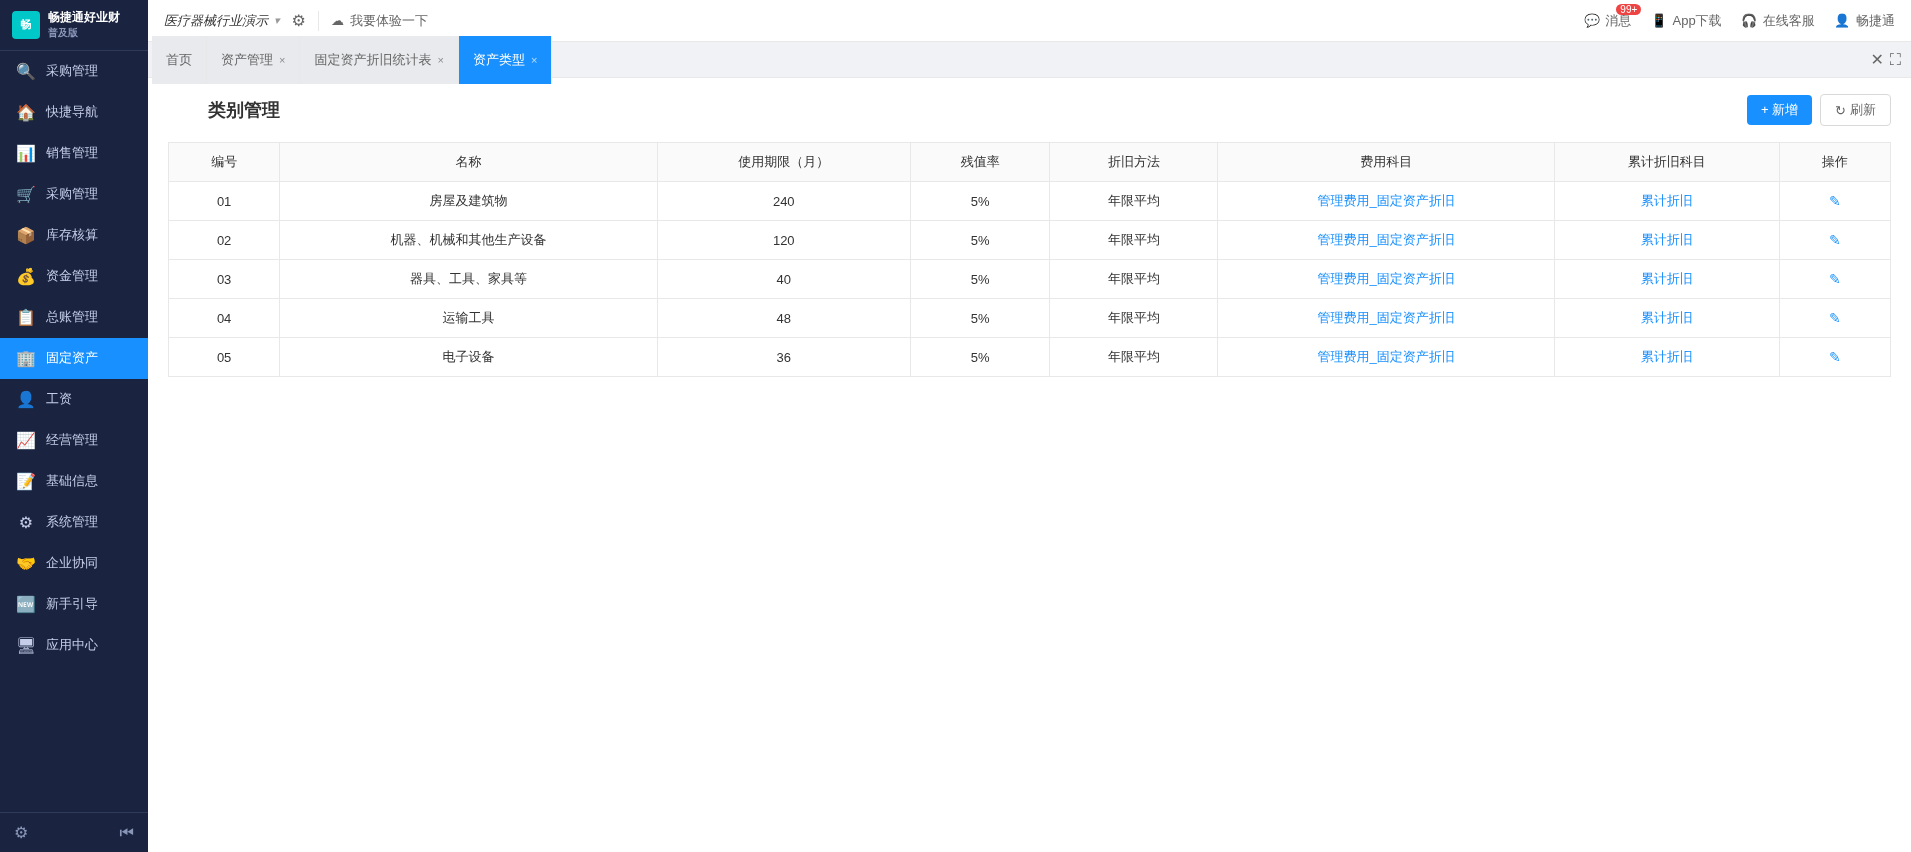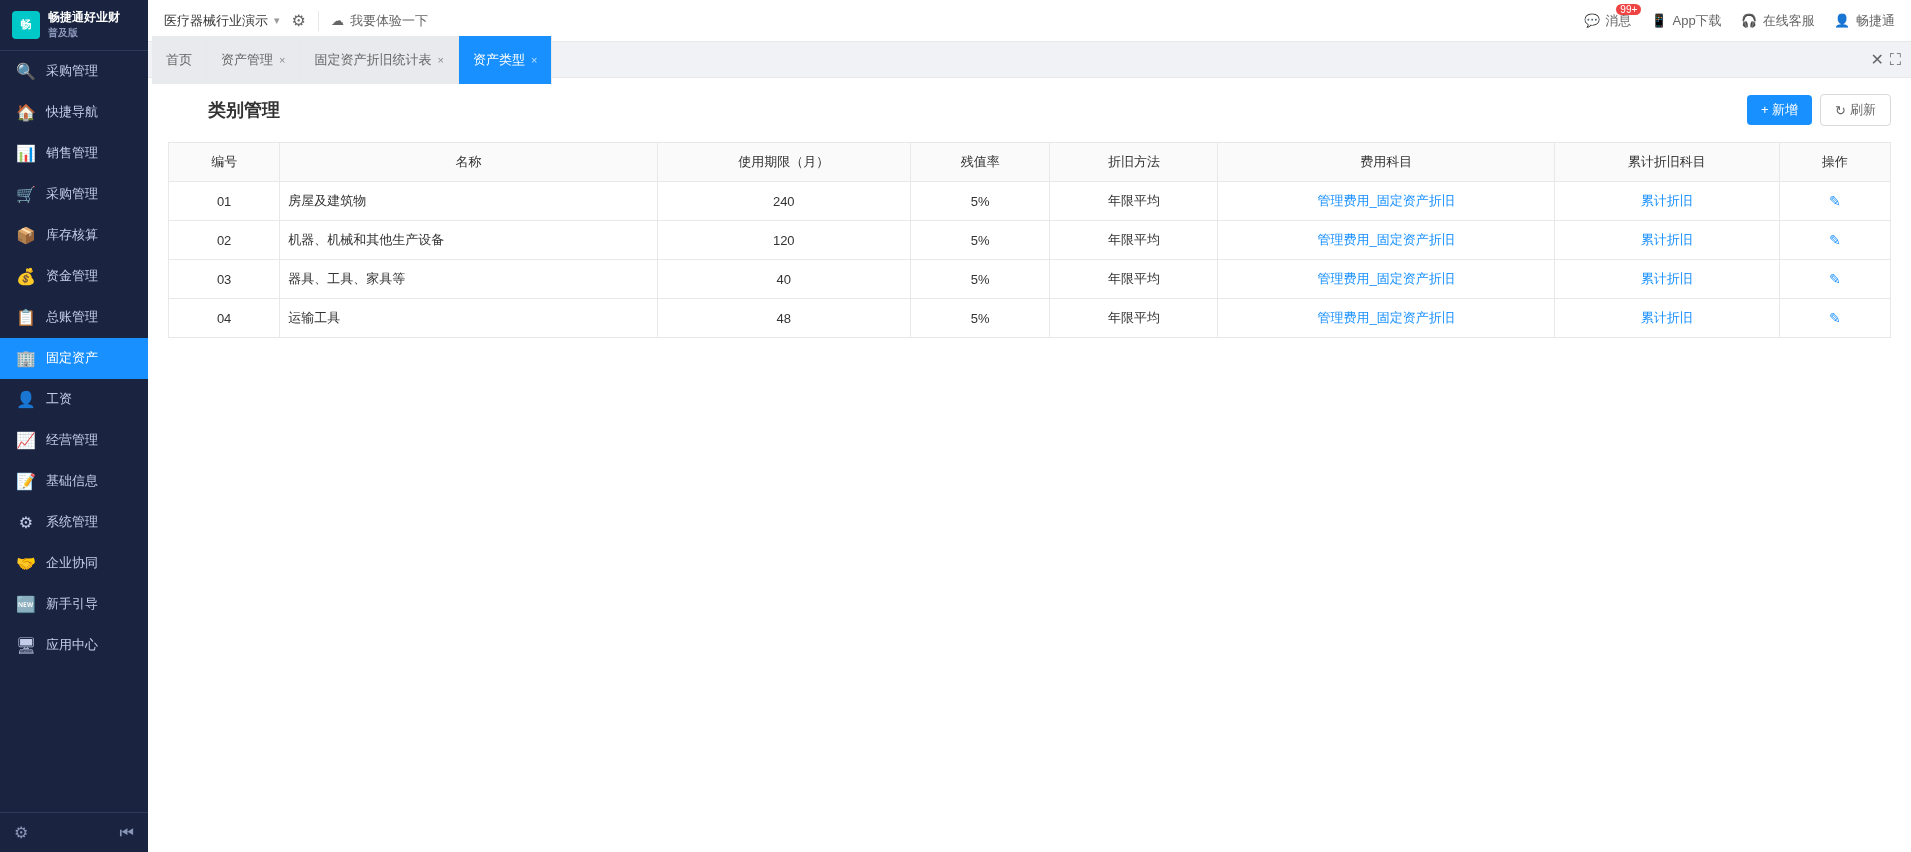--- a/index.html
+++ b/index.html
@@ -92,6 +92,7 @@
       color: #333;
       font-size: 13px;
       cursor: pointer;
+      font-style: italic;
     }
     .topbar-company .chevron { color: #999; font-size: 11px; }
     .topbar-settings { color: #666; cursor: pointer; font-size: 16px; }

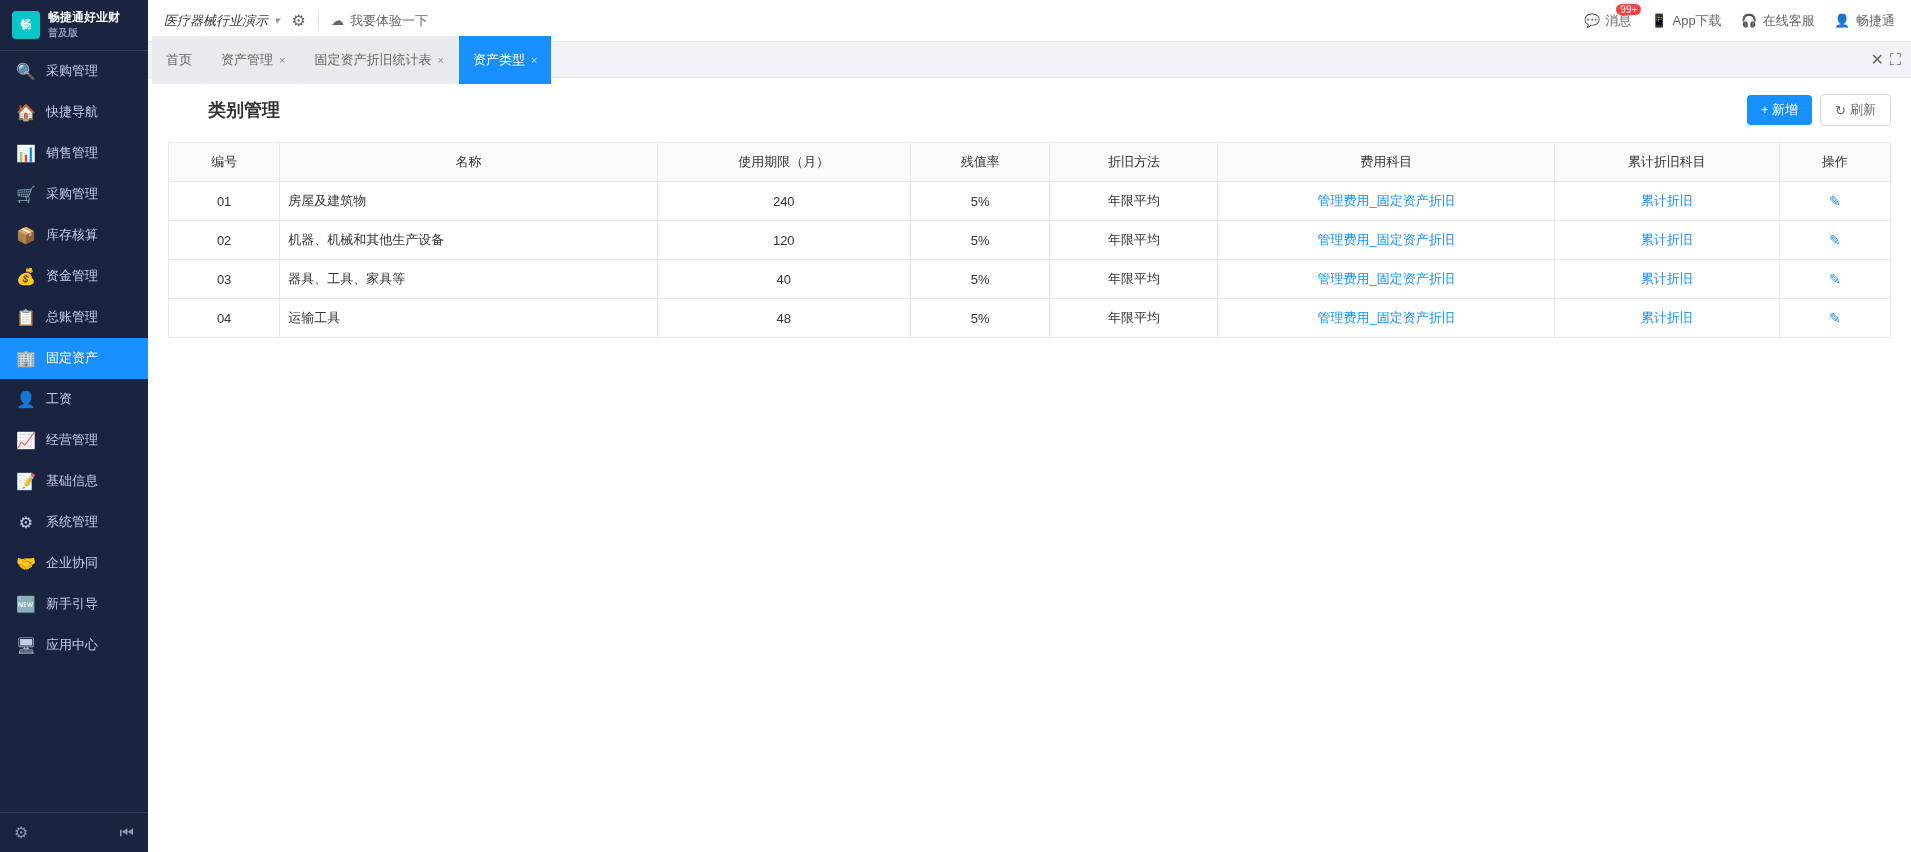--- a/index.html
+++ b/index.html
@@ -238,7 +238,7 @@
       color: #333;
       font-size: 13px;
     }
-    .data-table td.name-cell { text-align: left; }
+    .data-table td.name-cell { text-align: center; }
     .edit-icon { color: #1890ff; cursor: pointer; font-size: 14px; }
     .fee-subject { color: #1890ff; }
     .accum-subject { color: #1890ff; }

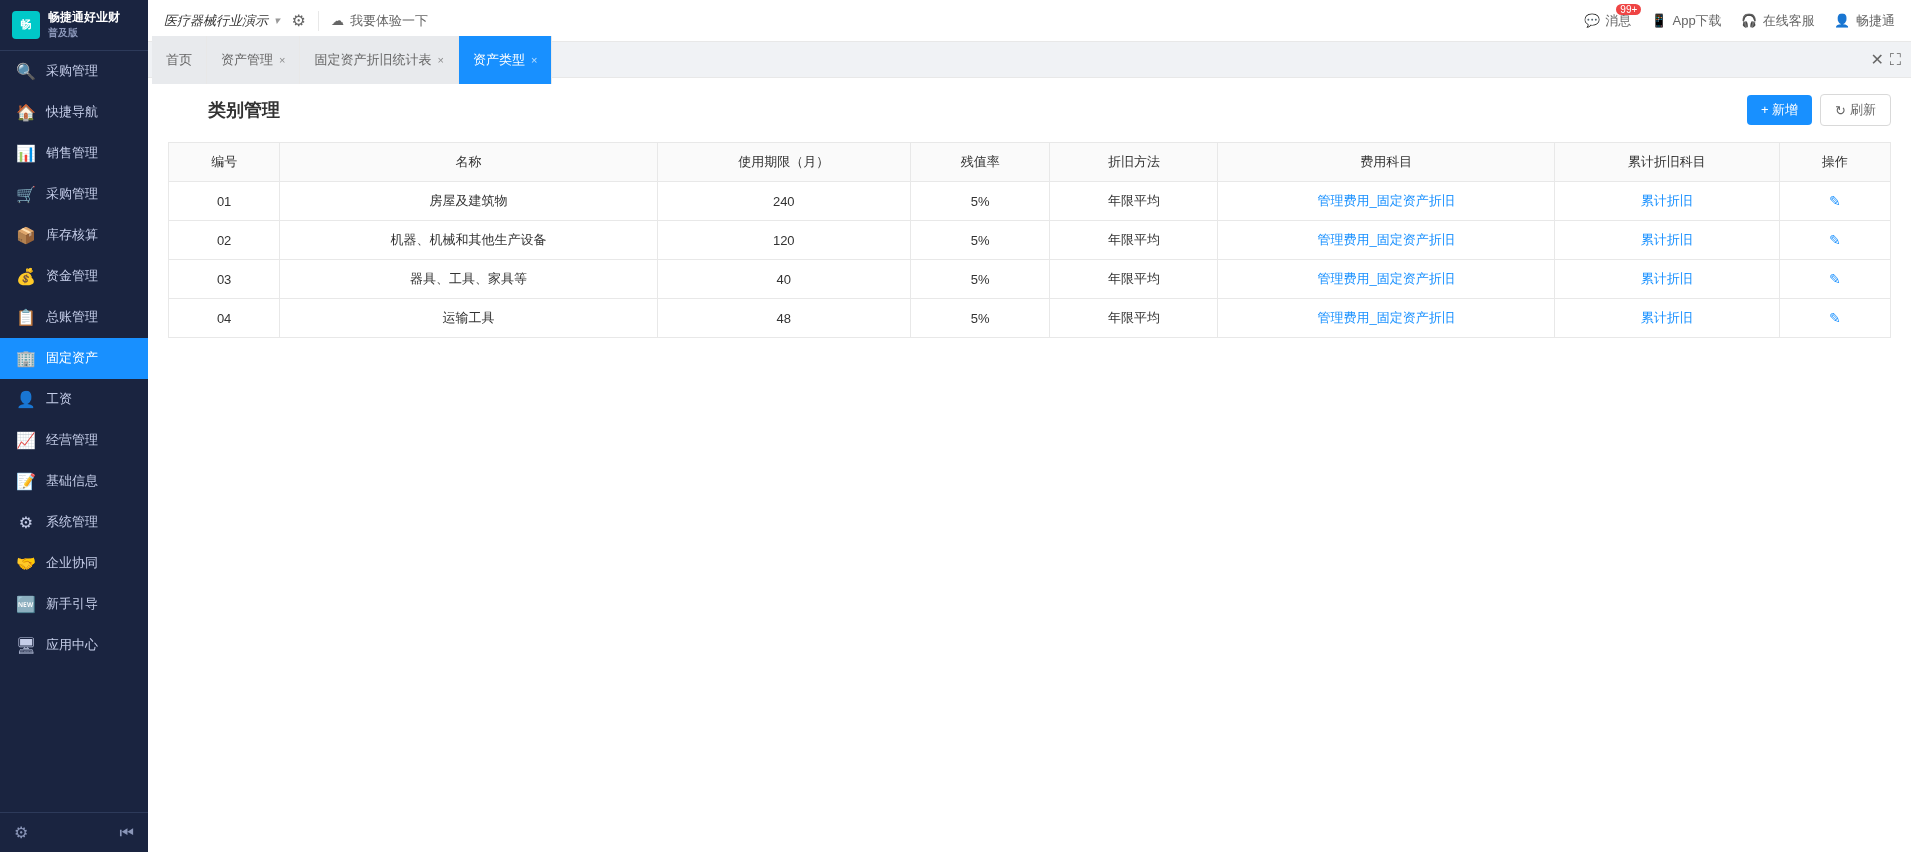--- a/index.html
+++ b/index.html
@@ -461,6 +461,16 @@
       <td><span class="accum-subject">累计折旧</span></td>
       <td><span class="edit-icon">✎</span></td>
     </tr>
+          <tr>
+      <td>05</td>
+      <td class="name-cell">电子设备</td>
+      <td>36</td>
+      <td>5%</td>
+      <td>年限平均</td>
+      <td><span class="fee-subject">管理费用_固定资产折旧</span></td>
+      <td><span class="accum-subject">累计折旧</span></td>
+      <td><span class="edit-icon">✎</span></td>
+    </tr>
         </tbody>
     </table>
   </div>

